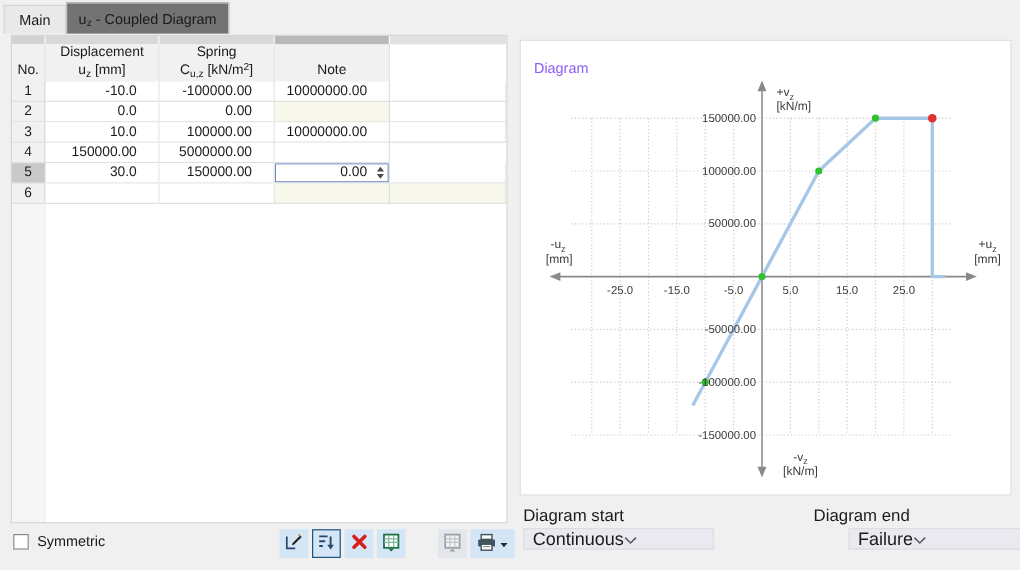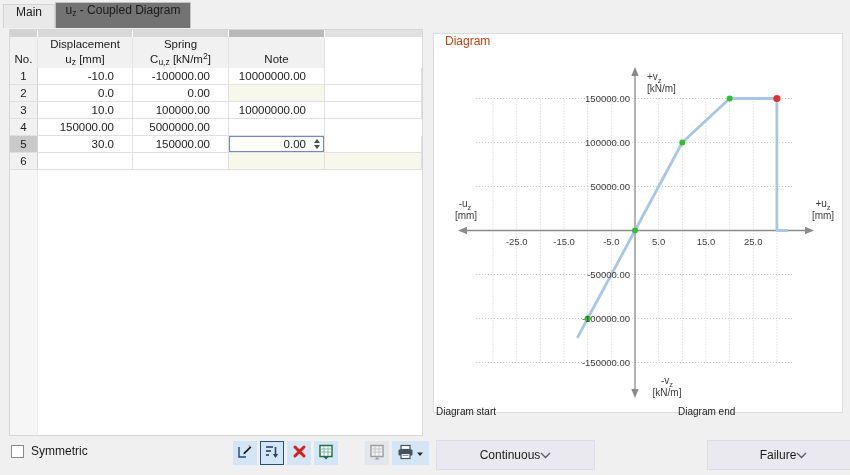--- a/index.html
+++ b/index.html
@@ -10,7 +10,7 @@
 
   
   .tabstrip{position:absolute;left:0;top:0;width:425px;height:28px}
-  .tab{position:absolute;display:flex;justify-content:center;cursor:default}
+  .tab{position:absolute;display:flex;align-items:center;justify-content:center;cursor:default}
   .tab-inactive{left:3px;top:4px;width:52px;height:24px;background:#e9e9e9;border:1px solid #d4d4d4;border-bottom:none}
   .tab-active{left:55px;top:2px;width:136px;height:26px;background:#737373;border:1px solid #c3c3c3;border-bottom:none;z-index:2}
 

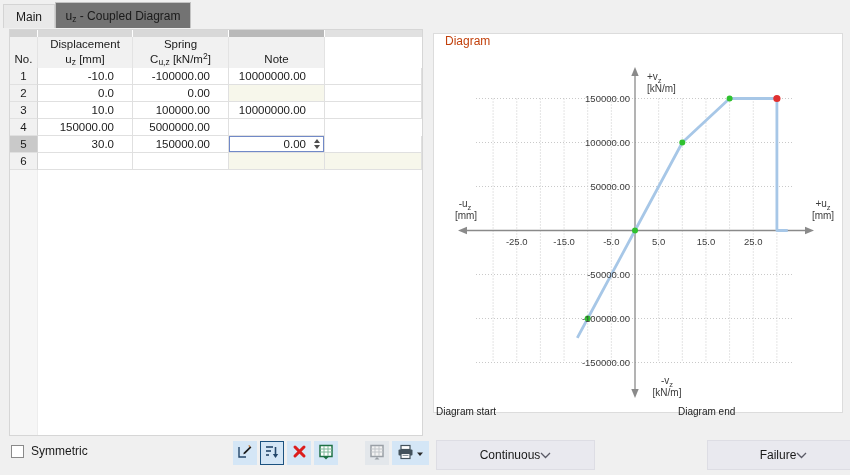--- a/index.html
+++ b/index.html
@@ -48,7 +48,7 @@
 
   
   .dpanel{position:absolute;left:433px;top:33px;width:410px;height:380px;background:#fff;border:1px solid #dcdcdc}
-  .dtitle{position:absolute;left:11px;top:0;color:#c2410c;font-size:12px}
+  .dtitle{position:absolute;left:11px;top:16px;color:#8b5cf6;font-size:12px}
   .dpanel svg{position:absolute;left:0;top:0}
   svg text{font-family:"Liberation Sans",sans-serif;fill:#3c3c3c}
 

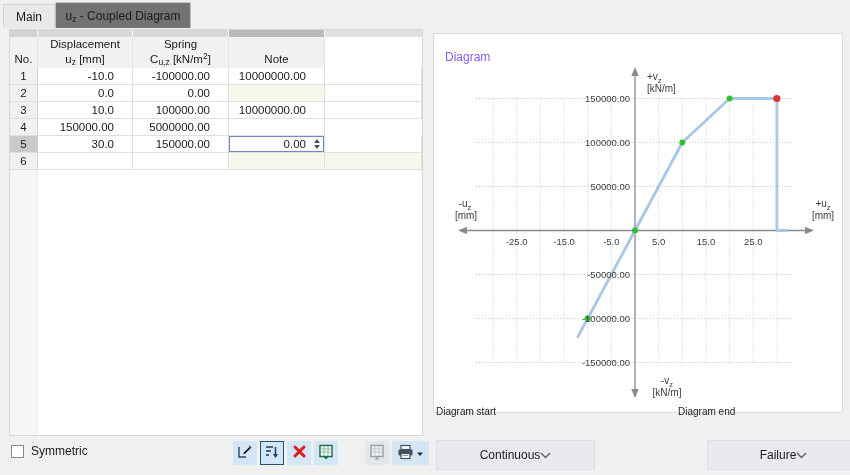--- a/index.html
+++ b/index.html
@@ -52,7 +52,7 @@
   .dpanel svg{position:absolute;left:0;top:0}
   svg text{font-family:"Liberation Sans",sans-serif;fill:#3c3c3c}
 
-  .dd-label{position:absolute;top:406px;font-size:10px}
+  .dd-label{position:absolute;top:421px;font-size:14px}
   .dd{position:absolute;top:440px;height:30px;background:#e9e9ef;border:1px solid #dddde4;display:flex;align-items:center;justify-content:center;padding:0 7px;font-size:12px;cursor:default}
 </style>
 </head>

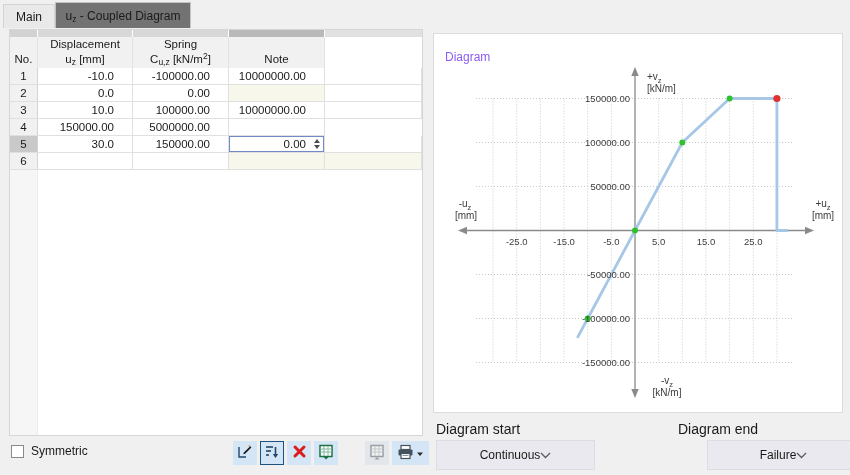--- a/index.html
+++ b/index.html
@@ -53,7 +53,7 @@
   svg text{font-family:"Liberation Sans",sans-serif;fill:#3c3c3c}
 
   .dd-label{position:absolute;top:421px;font-size:14px}
-  .dd{position:absolute;top:440px;height:30px;background:#e9e9ef;border:1px solid #dddde4;display:flex;align-items:center;justify-content:center;padding:0 7px;font-size:12px;cursor:default}
+  .dd{position:absolute;top:440px;height:18px;background:#e9e9ef;border:1px solid #dddde4;display:flex;align-items:center;justify-content:flex-start;padding:0 7px;font-size:15px;cursor:default}
 </style>
 </head>
 <body>

